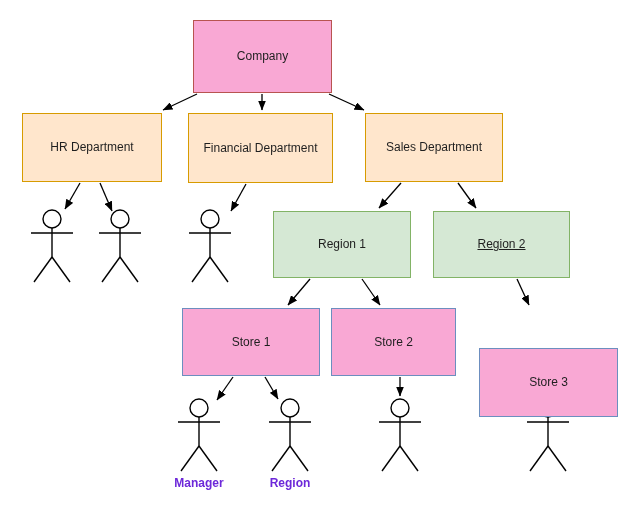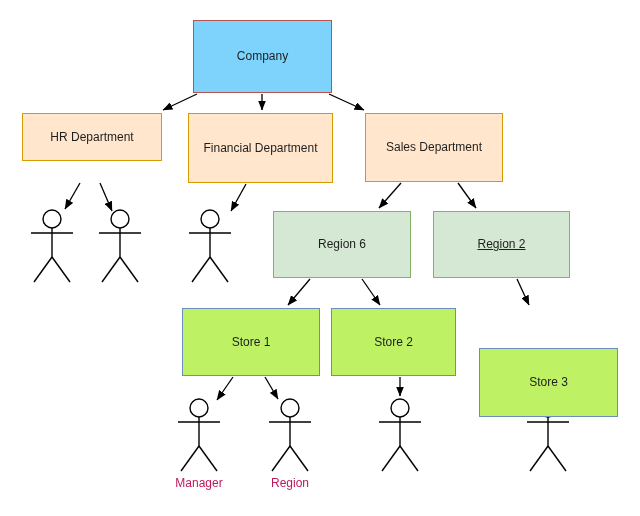--- a/index.html
+++ b/index.html
@@ -33,7 +33,7 @@
     padding: 2px;
     line-height: 1.2;
   }
-  .node--red    { background: #7dd3fc; border-color: #b85450; }
+  .node--red    { background: #f9a8d4; border-color: #b85450; }
   .node--orange { background: #ffe6cc; border-color: #d79b00; }
   .node--green  { background: #d5e8d4; border-color: #82b366; }
   .node--blue   { background: #bef264; border-color: #6c8ebf; }

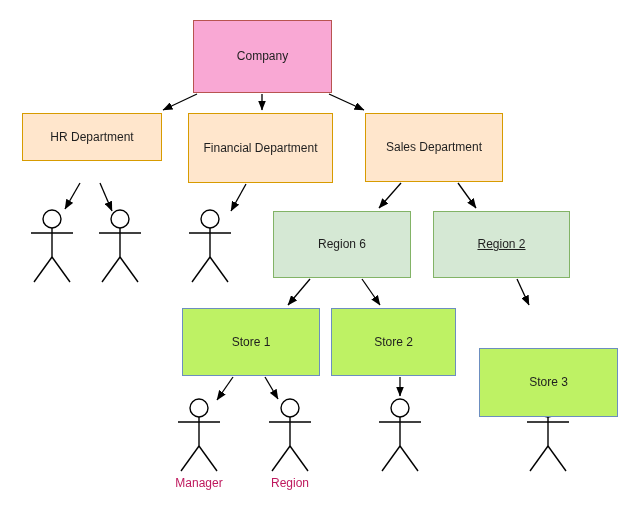--- a/index.html
+++ b/index.html
@@ -39,7 +39,7 @@
   .node--blue   { background: #bef264; border-color: #6c8ebf; }
 
   .node-company   { left:193px; top:20px;  width:139px; height:73px; }
-  .node-hr        { left:22px;  top:113px; width:140px; height:48px; }
+  .node-hr        { left:22px;  top:113px; width:140px; height:69px; }
   .node-financial { left:188px; top:113px; width:145px; height:70px; }
   .node-sales     { left:365px; top:113px; width:138px; height:69px; }
   .node-region1   { left:273px; top:211px; width:138px; height:67px; }

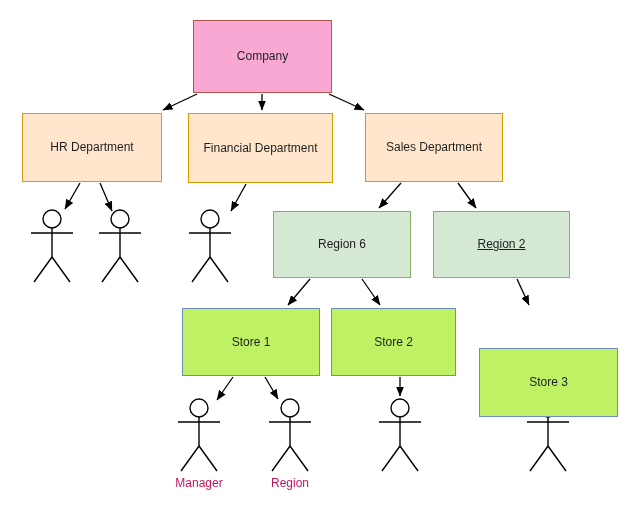--- a/index.html
+++ b/index.html
@@ -127,7 +127,7 @@
     <span>Financial Department</span>
   </div>
   <div class="node node--green node-region1">
-    <span>Region 6</span>
+    <span>Region 1</span>
   </div>
   <div class="node node--green node-region2">
     <span>Region 2</span>

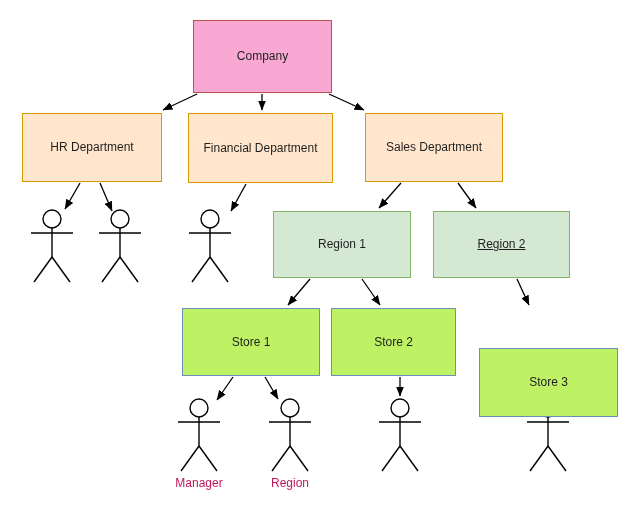--- a/index.html
+++ b/index.html
@@ -36,7 +36,7 @@
   .node--red    { background: #f9a8d4; border-color: #b85450; }
   .node--orange { background: #ffe6cc; border-color: #d79b00; }
   .node--green  { background: #d5e8d4; border-color: #82b366; }
-  .node--blue   { background: #bef264; border-color: #6c8ebf; }
+  .node--blue   { background: #f9a8d4; border-color: #6c8ebf; }
 
   .node-company   { left:193px; top:20px;  width:139px; height:73px; }
   .node-hr        { left:22px;  top:113px; width:140px; height:69px; }

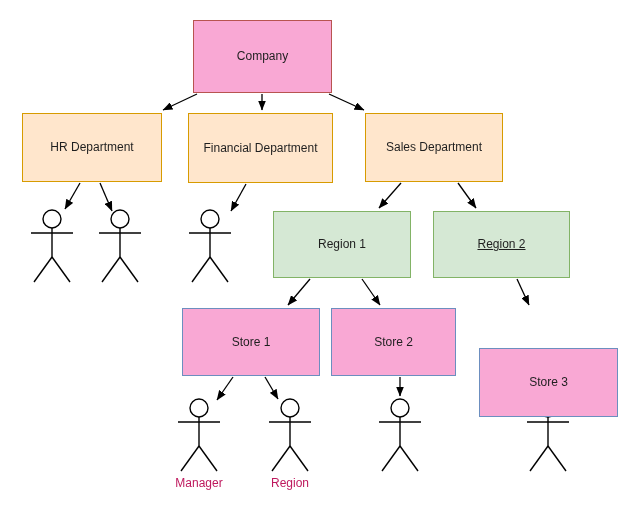--- a/index.html
+++ b/index.html
@@ -51,10 +51,11 @@
   .actor-label {
     position: absolute;
     font-size: 12px;
-    color: #be185d;
+    color: #6d28d9;
     text-align: left;
     transform: translateX(-50%);
     white-space: nowrap;
+    font-weight: bold;
   }
   .label-manager { left: 199px; top: 476px; }
   .label-cashier { left: 290px; top: 476px; }

